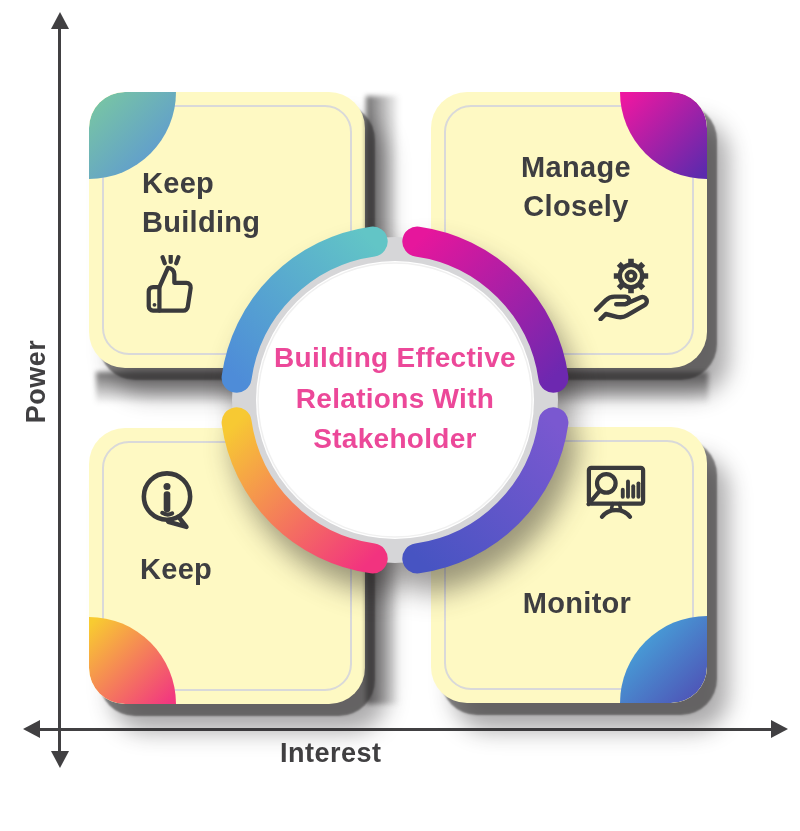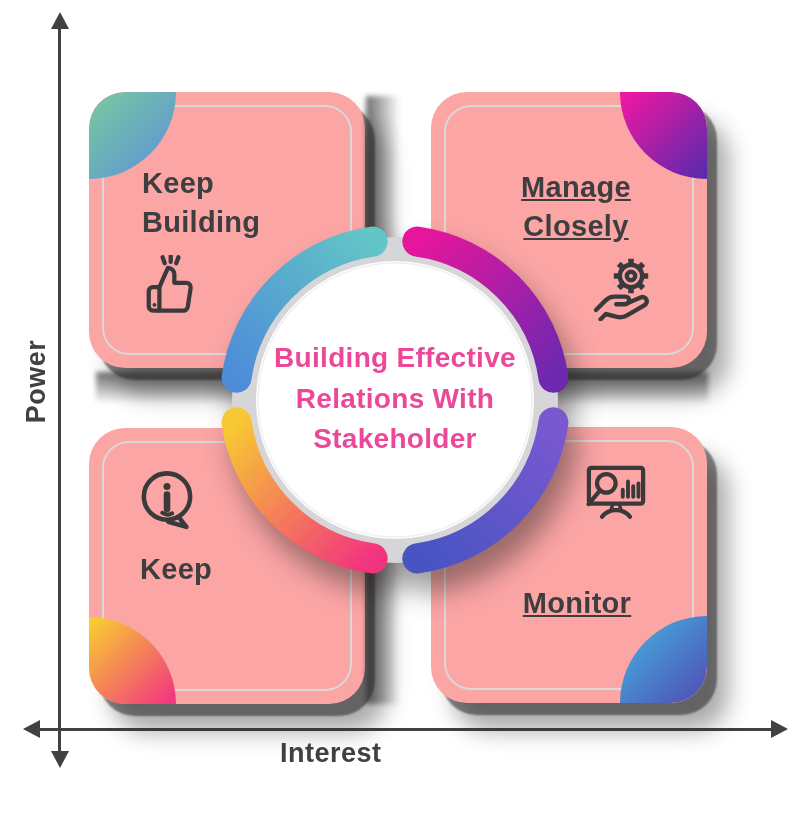--- a/index.html
+++ b/index.html
@@ -47,7 +47,7 @@
     position: absolute;
     width: 276px;
     height: 276px;
-    background: #fca5a5;
+    background: #fef9c3;
     border-radius: 36px;
     box-shadow: 10px 12px 2px rgba(40,38,39,0.55), 22px 28px 22px rgba(40,38,39,0.38);
     z-index: 2;

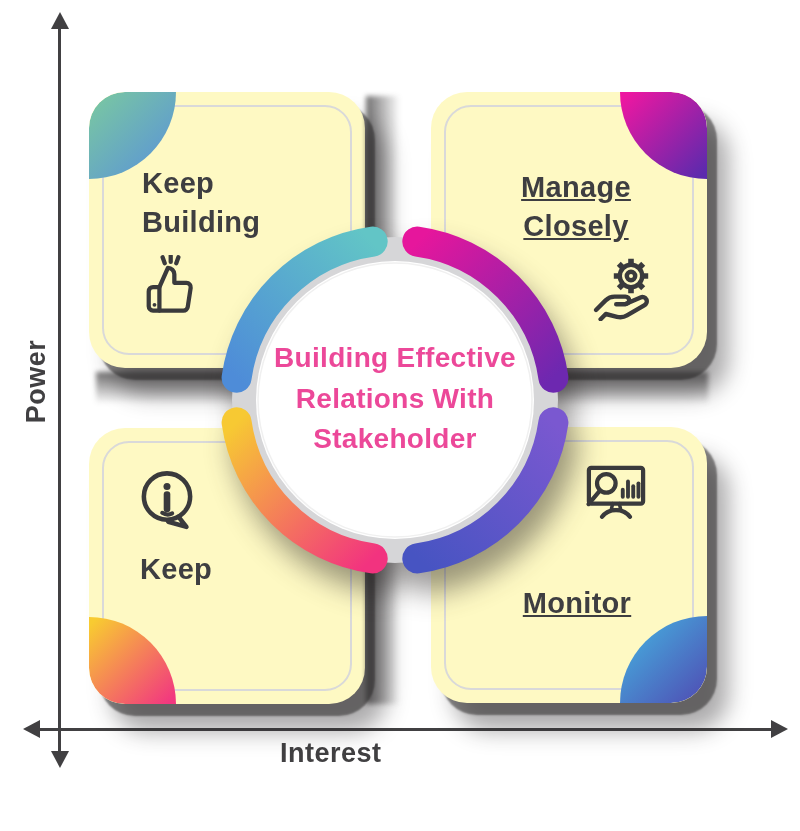--- a/index.html
+++ b/index.html
@@ -80,7 +80,7 @@
     letter-spacing: 0.3px;
   }
   .q-tl .card-title { left: 53px; top: 72px;  text-align: left; }
-  .q-tr .card-title { left: 40px; top: 76px;  width: 210px; text-align: center; text-decoration: underline; }
+  .q-tr .card-title { left: 40px; top: 56px;  width: 210px; text-align: center; }
   .q-bl .card-title { left: 51px; top: 122px; text-align: left; }
   .q-br .card-title { left: 40px; top: 157px; width: 212px; text-align: center; text-decoration: underline; }
 

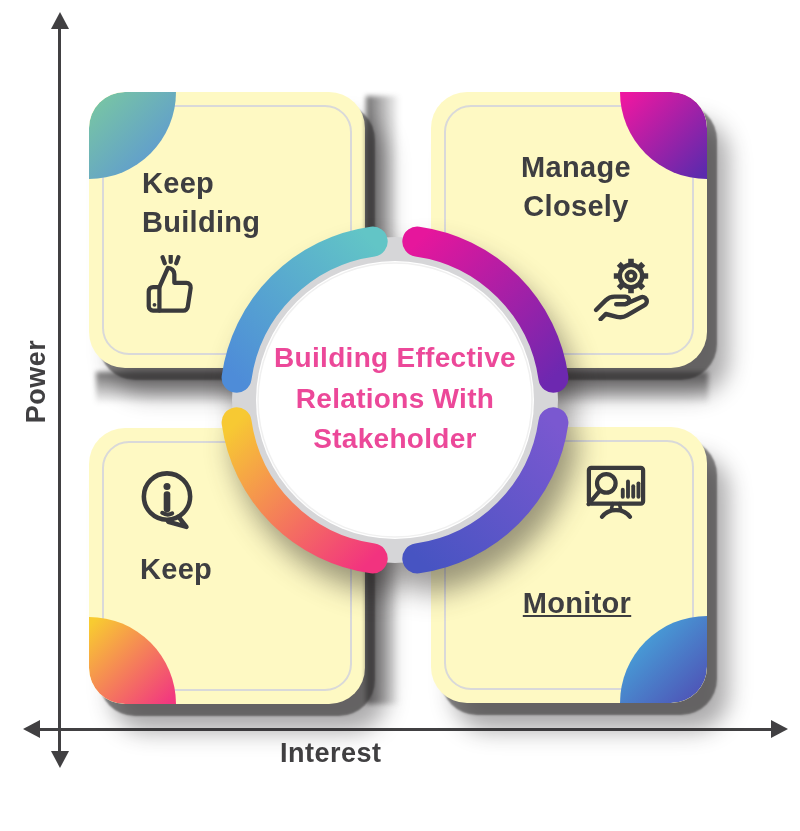--- a/index.html
+++ b/index.html
@@ -82,7 +82,7 @@
   .q-tl .card-title { left: 53px; top: 72px;  text-align: left; }
   .q-tr .card-title { left: 40px; top: 56px;  width: 210px; text-align: center; }
   .q-bl .card-title { left: 51px; top: 122px; text-align: left; }
-  .q-br .card-title { left: 40px; top: 157px; width: 212px; text-align: center; text-decoration: underline; }
+  .q-br .card-title { left: 40px; top: 157px; width: 212px; text-align: center; }
 
   .card-icon { position: absolute; }
   .q-tl .card-icon { left: 48px;  top: 163px; }

